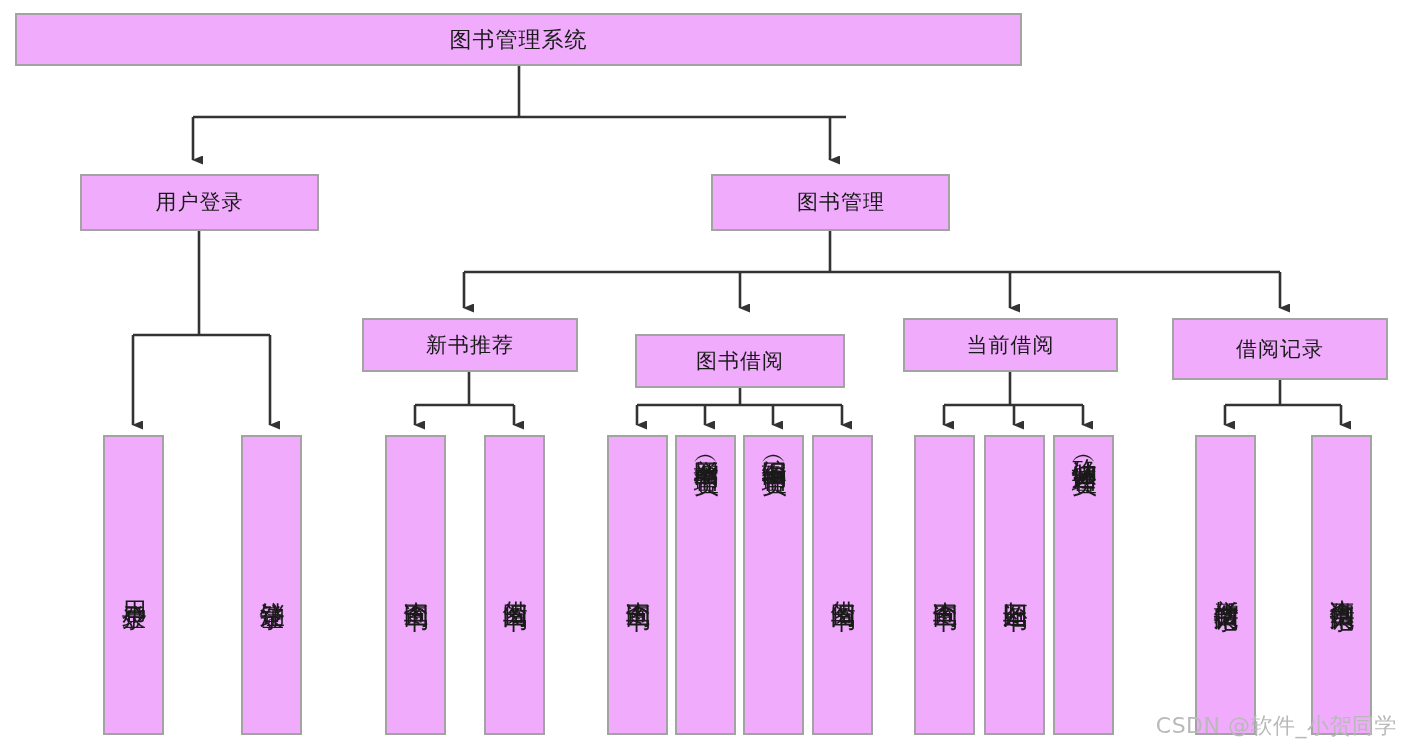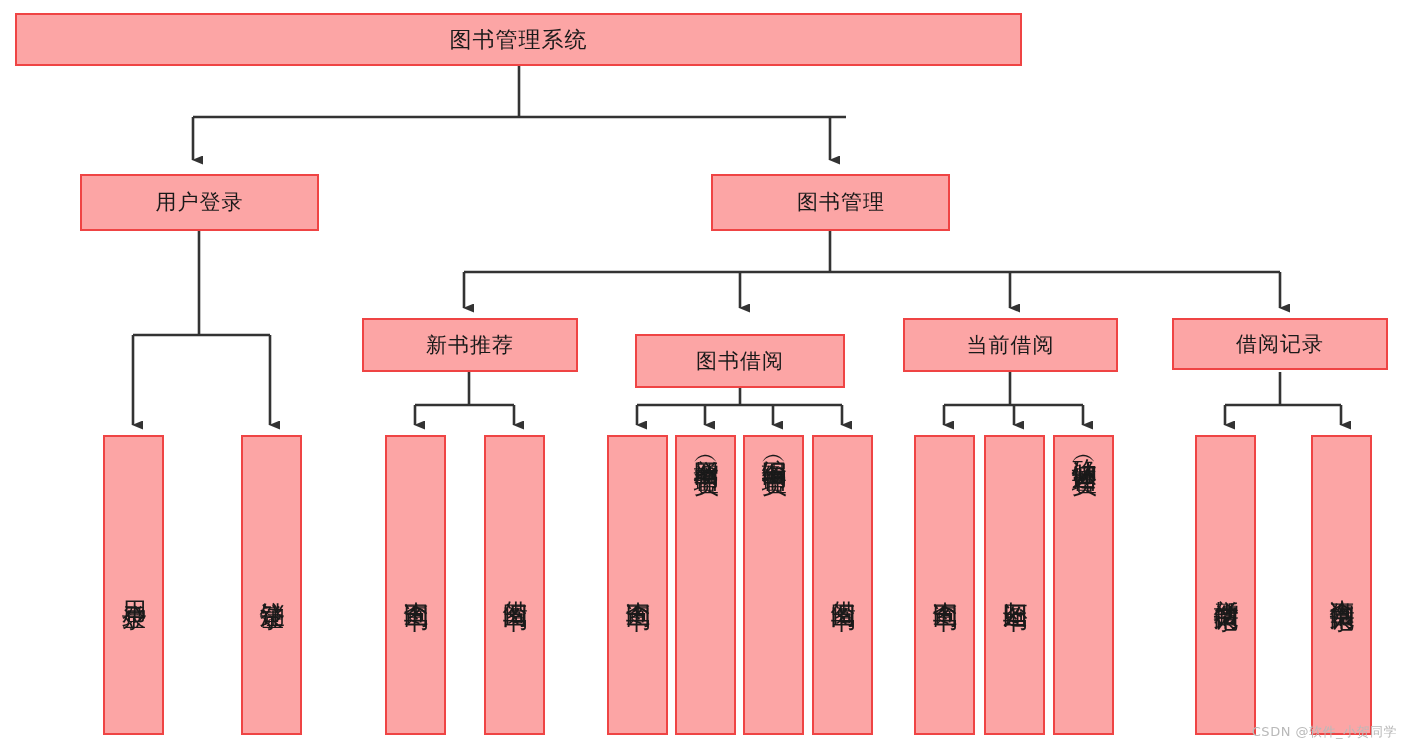--- a/index.html
+++ b/index.html
@@ -16,8 +16,8 @@
   .node{
     position:absolute;
     box-sizing:border-box;
-    background:#fca5a5;
-    border:2px solid #ef4444;
+    background:#f0abfc;
+    border:2px solid #a3a3a3;
     display:flex;
     align-items:center;
     justify-content:center;

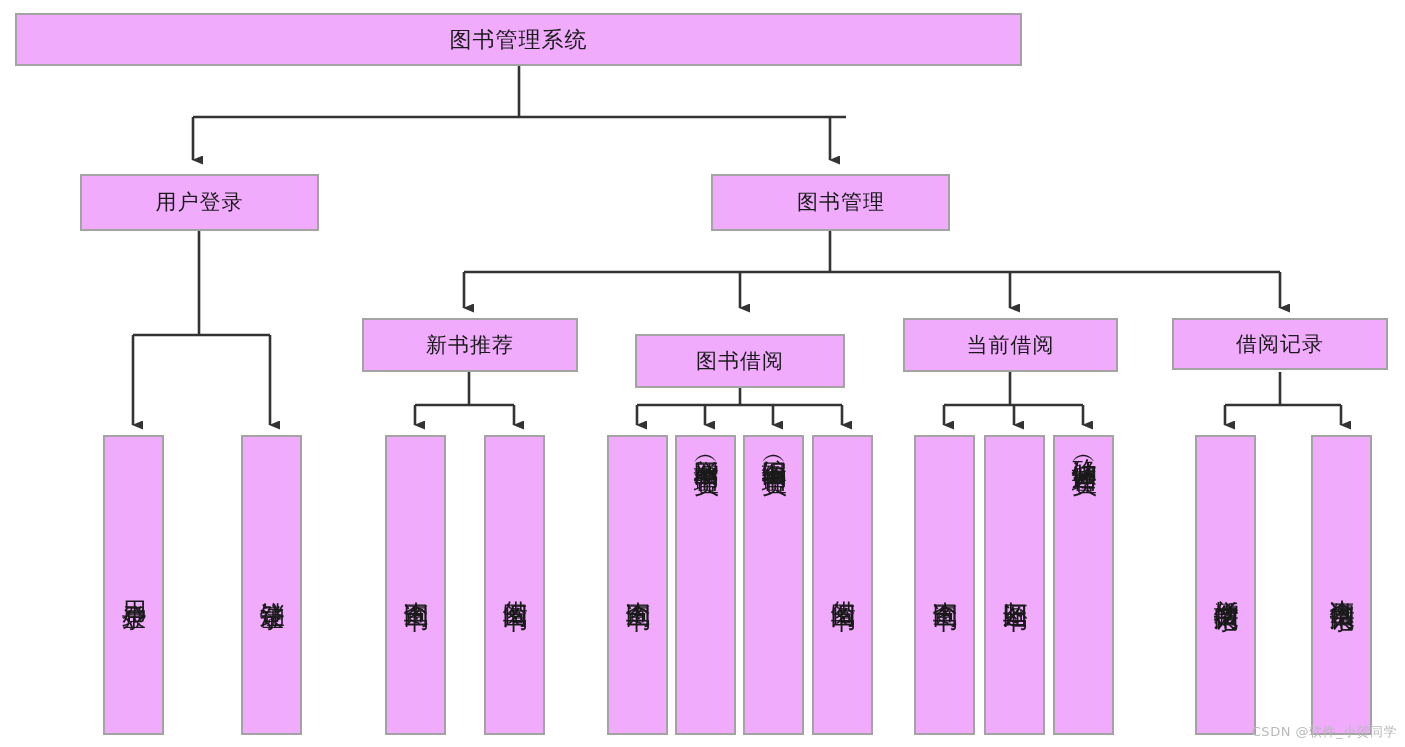--- a/index.html
+++ b/index.html
@@ -136,7 +136,7 @@
   <div class="node h-node" style="left:903px;top:318px;width:215px;height:54px;">
     <span class="lbl">当前借阅</span>
   </div>
-  <div class="node h-node" style="left:1172px;top:318px;width:216px;height:52px;">
+  <div class="node h-node" style="left:1172px;top:318px;width:216px;height:62px;">
     <span class="lbl">借阅记录</span>
   </div>
 

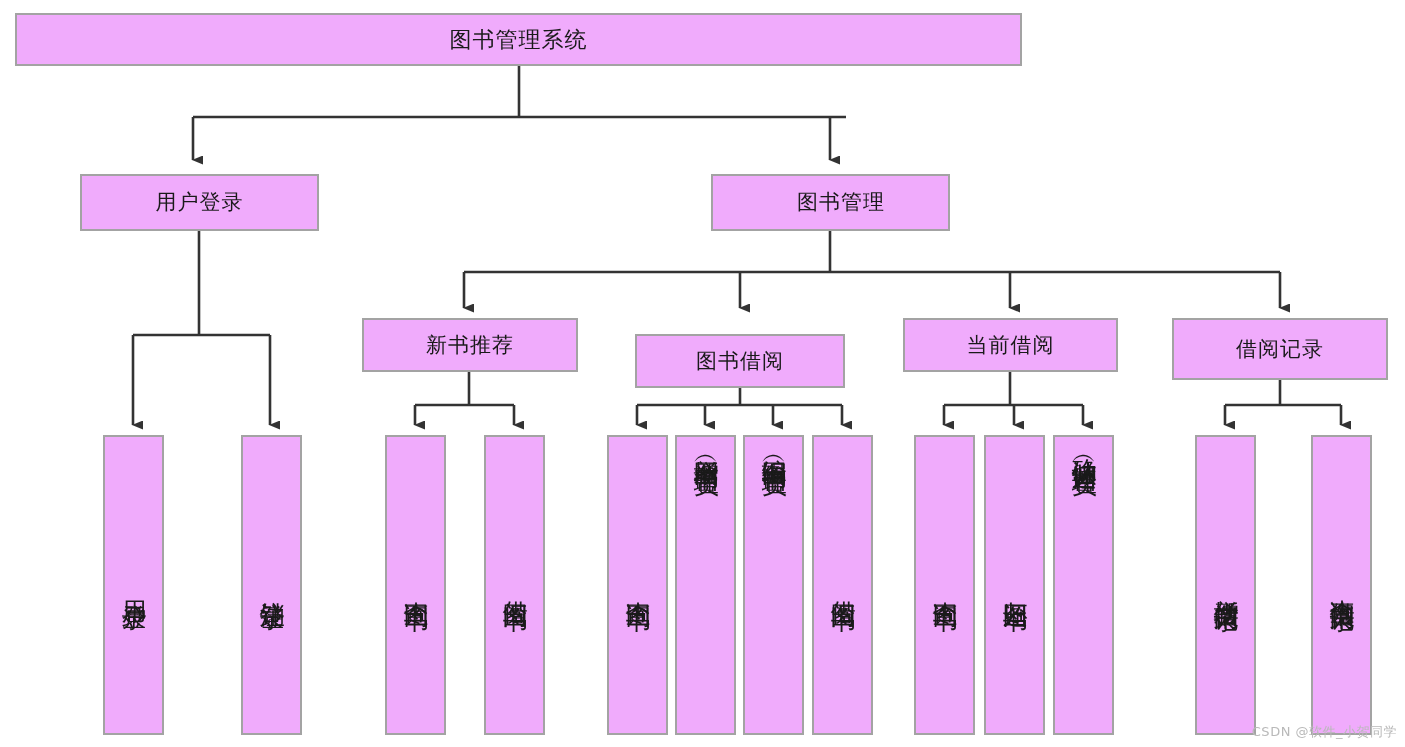--- a/index.html
+++ b/index.html
@@ -54,7 +54,7 @@
     position:absolute;
     right:8px;
     bottom:6px;
-    font-size:13px;
+    font-size:22px;
     color:#b9b9b9;
     letter-spacing:0.5px;
     z-index:5;

